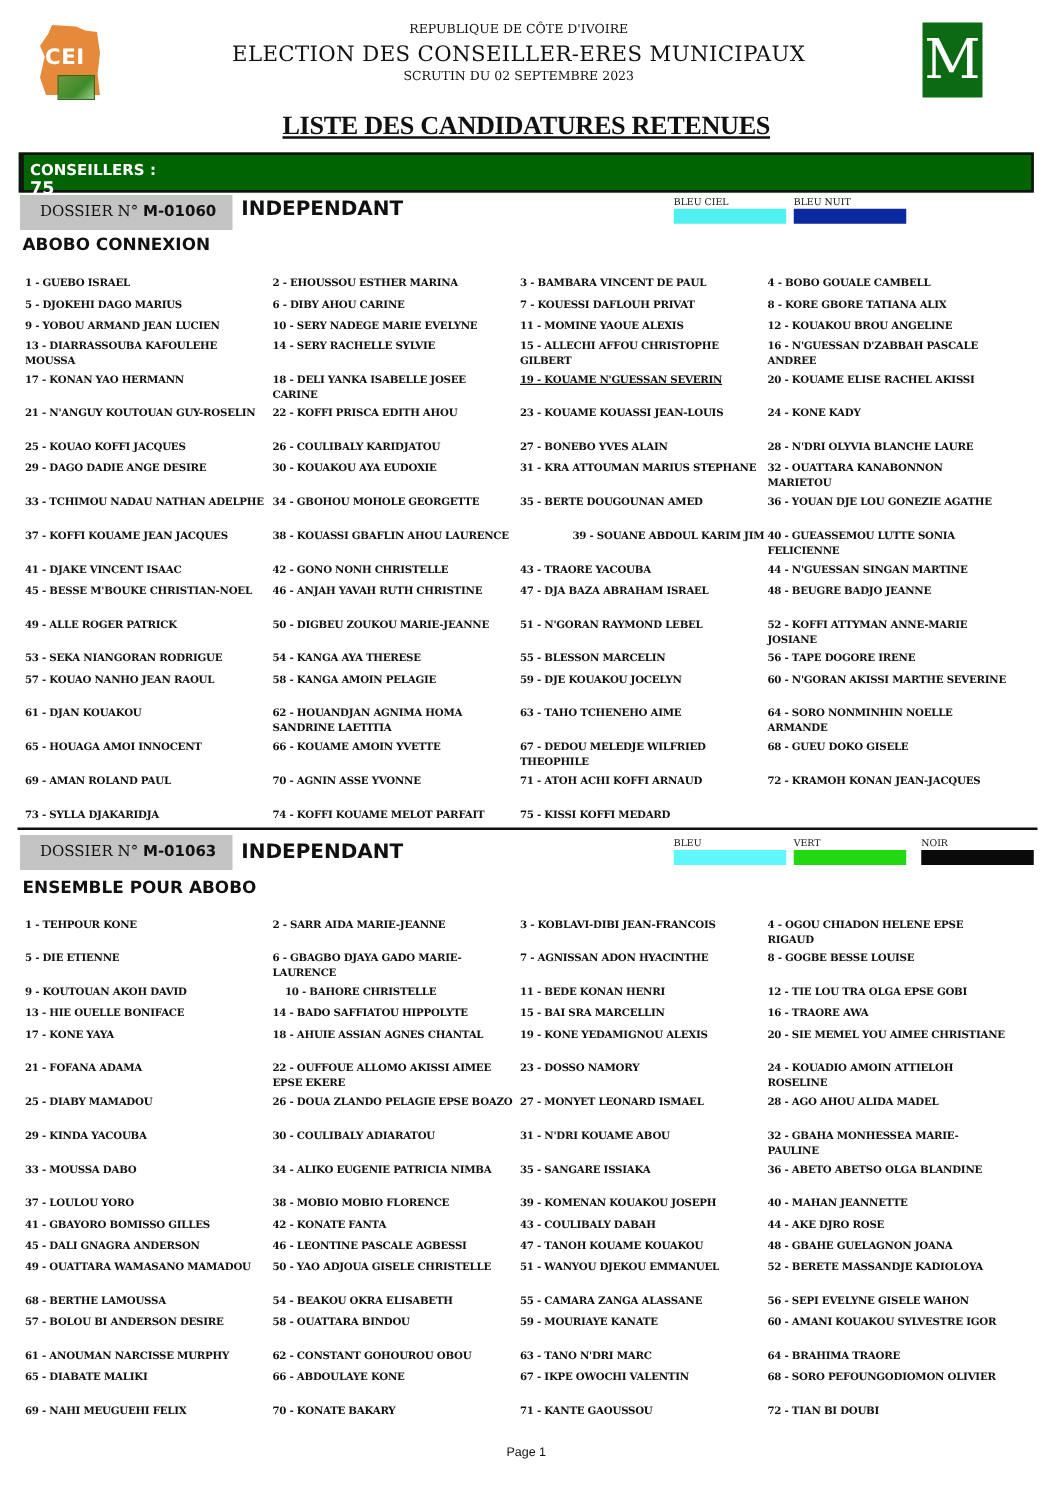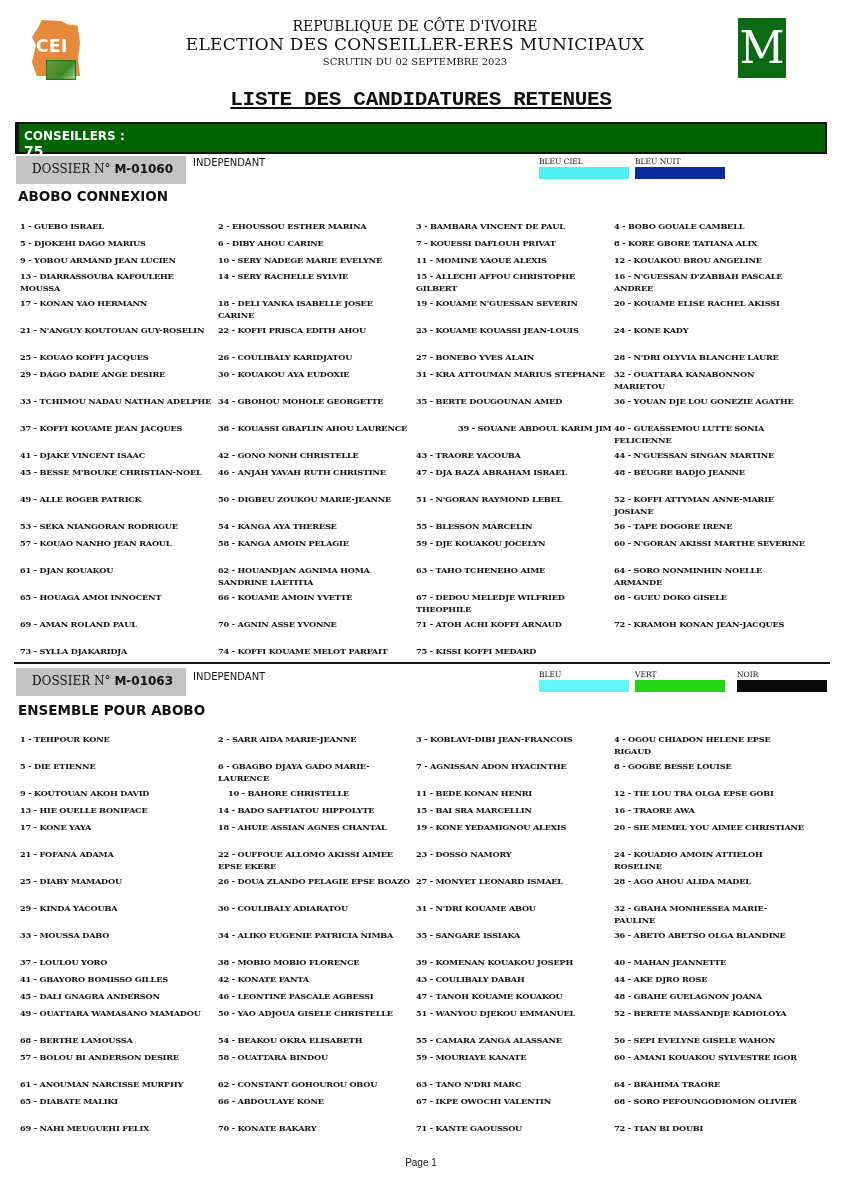--- a/index.html
+++ b/index.html
@@ -13,7 +13,7 @@
   .logo .box { position: absolute; left: 18px; top: 44px; width: 30px; height: 20px; background: linear-gradient(135deg,#6a9a3a,#3e8a2a 60%,#9ad08a); border: 1px solid #2d6d1d; }
 
   .hdr { position: absolute; left: 160px; width: 510px; text-align: center; font-variant: small-caps; }
-  .hdr1 { top: 18px; font-size: 14px; }
+  .hdr1 { top: 18px; font-size: 10px; }
   .hdr2 { top: 34px; font-size: 17px; letter-spacing: 0.3px; }
   .hdr3 { top: 56px; font-size: 10px; }
 

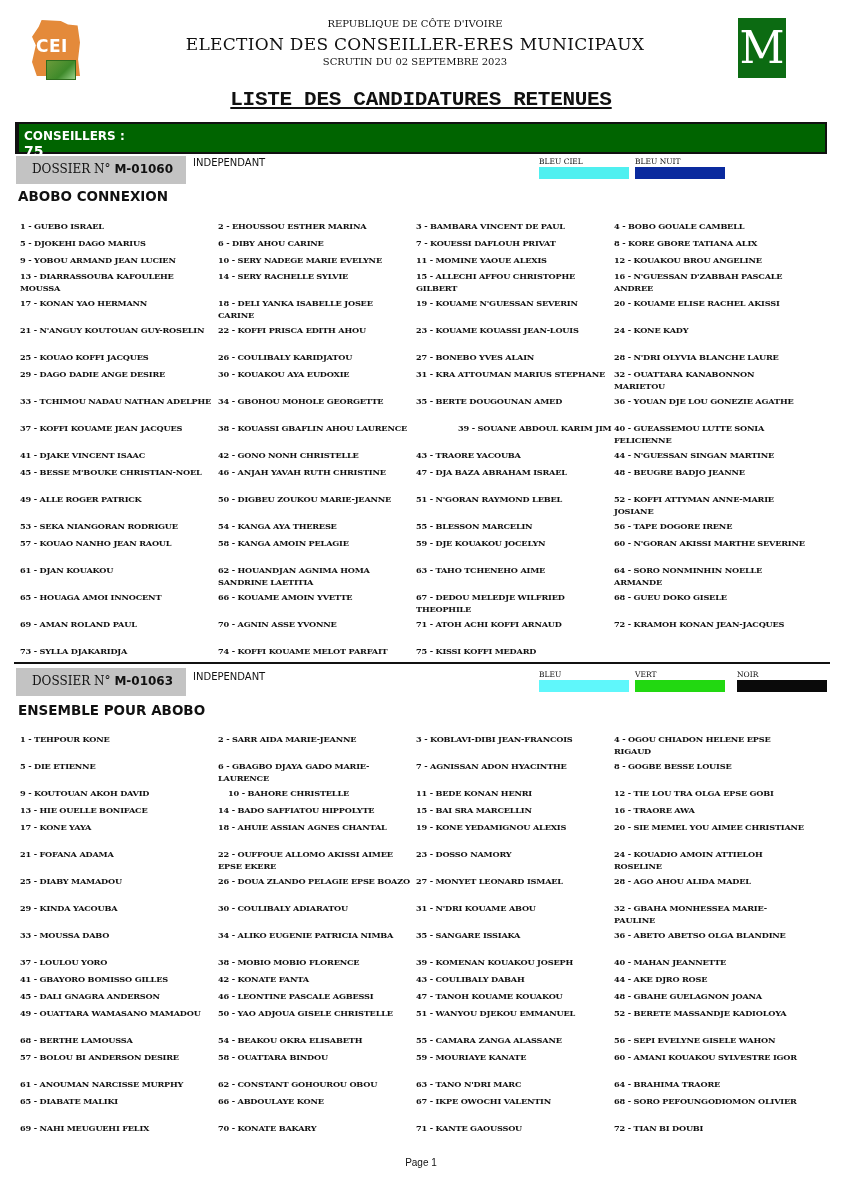--- a/index.html
+++ b/index.html
@@ -20,7 +20,7 @@
   .m-badge { position: absolute; left: 738px; top: 18px; width: 48px; height: 60px; background: #0c6b12; color: #fff;
     font-family: "DejaVu Serif", serif; font-size: 44px; text-align: center; line-height: 60px; }
 
-  .main-title { position: absolute; left: 0; width: 842px; top: 88px; text-align: center; font-family: Liberation Mono, monospace;
+  .main-title { position: absolute; left: 0; width: 842px; top: 88px; text-align: center; font-family: Liberation Serif, serif;
     font-weight: bold; font-size: 21px; text-decoration: underline; letter-spacing: -0.3px; }
 
   .commune-bar { position: absolute; left: 15px; top: 122px; width: 812px; height: 32px; background: #006400; border: 2px solid #111; display: flex; }

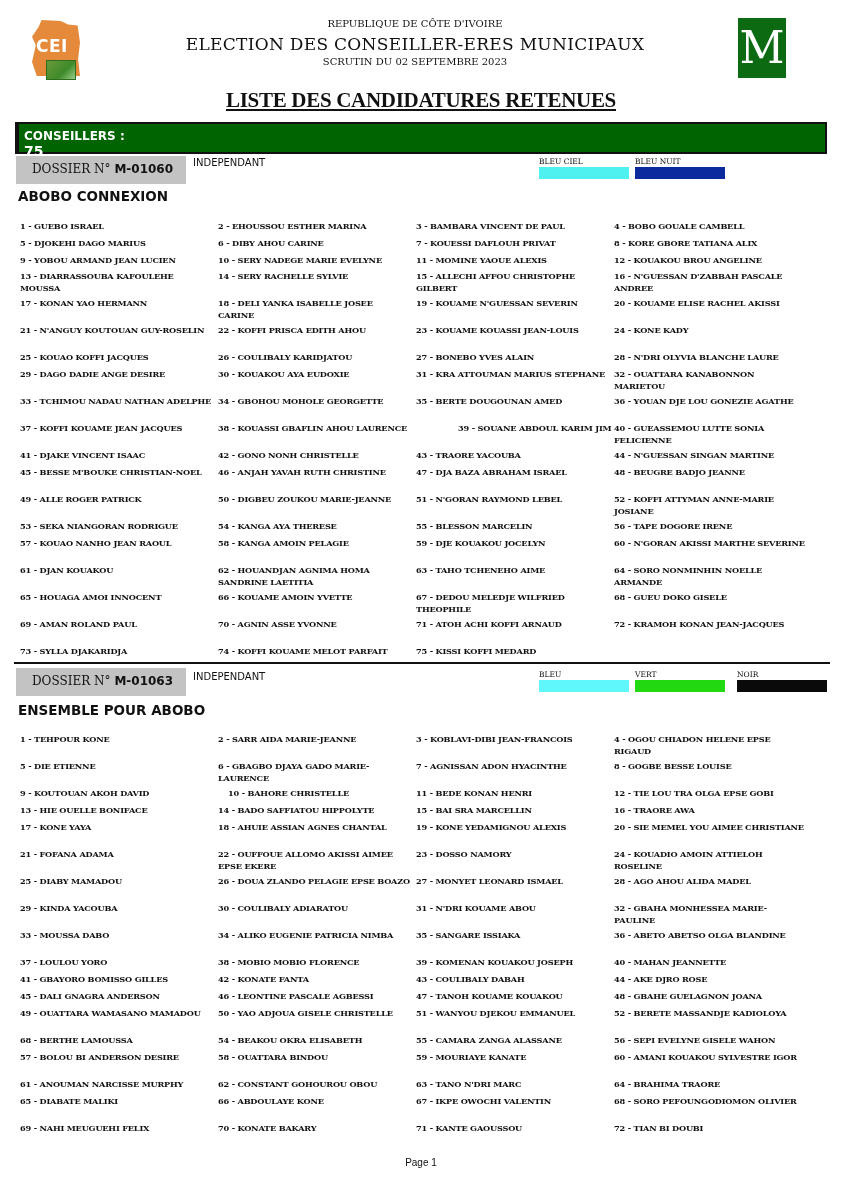--- a/index.html
+++ b/index.html
@@ -32,7 +32,7 @@
 
   .dossier-box { position: absolute; left: 16px; width: 170px; height: 28px; background: #c3c3c3; font-size: 12px; padding: 6px 0 0 16px; }
   .dossier-box b { font-family: "DejaVu Sans", sans-serif; font-weight: bold; font-size: 12px; }
-  .party-type { position: absolute; left: 193px; font-family: "DejaVu Sans", sans-serif; font-weight: normal; font-size: 10px; }
+  .party-type { position: absolute; left: 193px; font-family: "DejaVu Sans", sans-serif; font-weight: bold; font-size: 16px; }
   .list-name { position: absolute; left: 18px; font-family: "DejaVu Sans", sans-serif; font-weight: bold; font-size: 13.5px; }
   .swatch { position: absolute; width: 90px; }
   .swatch .lbl { font-size: 7.5px; font-family: "DejaVu Serif", serif; height: 10px; line-height: 10px; }

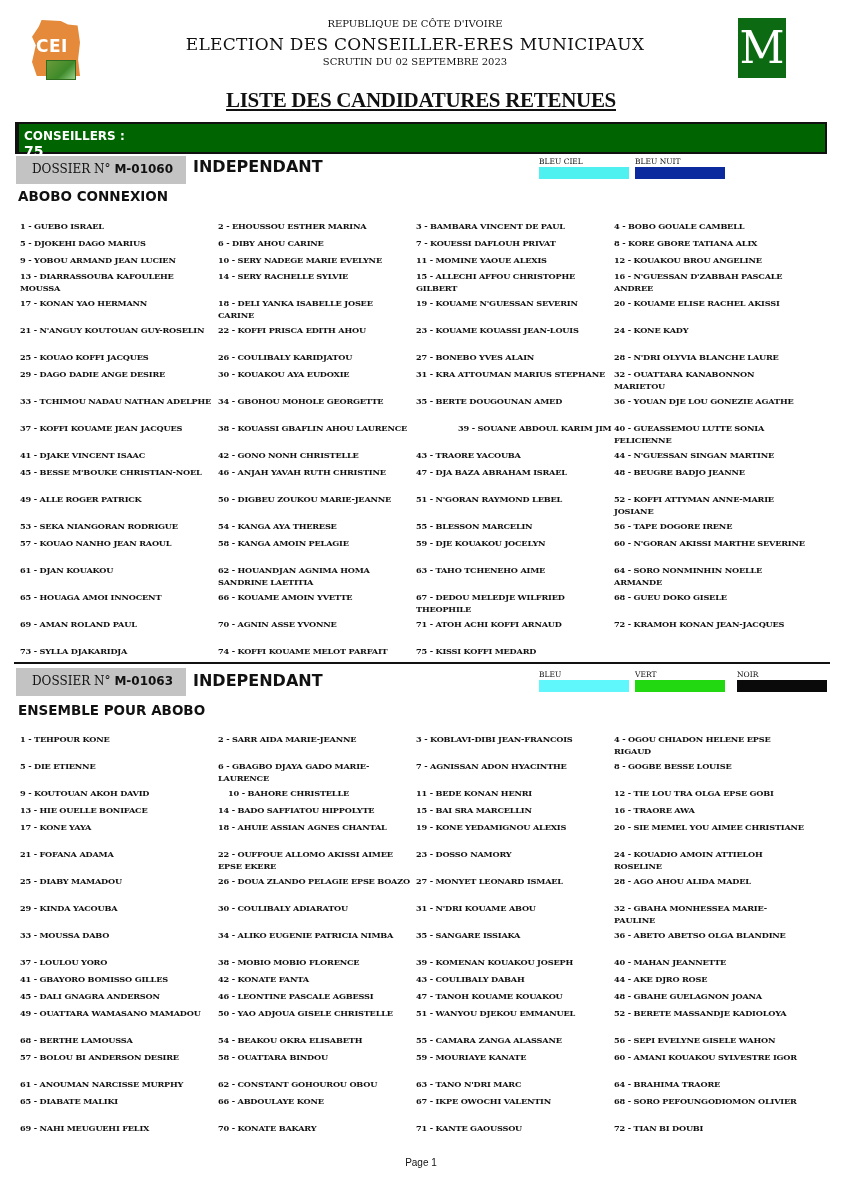--- a/index.html
+++ b/index.html
@@ -95,7 +95,7 @@
     <div class="cand" style="left: 614px; top: 270px;">16 - N'GUESSAN D'ZABBAH PASCALE ANDREE</div>
     <div class="cand" style="left: 20px; top: 297px;">17 - KONAN YAO HERMANN</div>
     <div class="cand" style="left: 218px; top: 297px;">18 - DELI YANKA ISABELLE JOSEE CARINE</div>
-    <div class="cand" style="left: 416px; top: 297px;">19 - KOUAME N'GUESSAN SEVERIN</div>
+    <div class="cand" style="left: 416px; top: 297px; text-decoration: underline;">19 - KOUAME N'GUESSAN SEVERIN</div>
     <div class="cand" style="left: 614px; top: 297px;">20 - KOUAME ELISE RACHEL AKISSI</div>
     <div class="cand" style="left: 20px; top: 324px;">21 - N'ANGUY KOUTOUAN GUY-ROSELIN</div>
     <div class="cand" style="left: 218px; top: 324px;">22 - KOFFI PRISCA EDITH AHOU</div>

